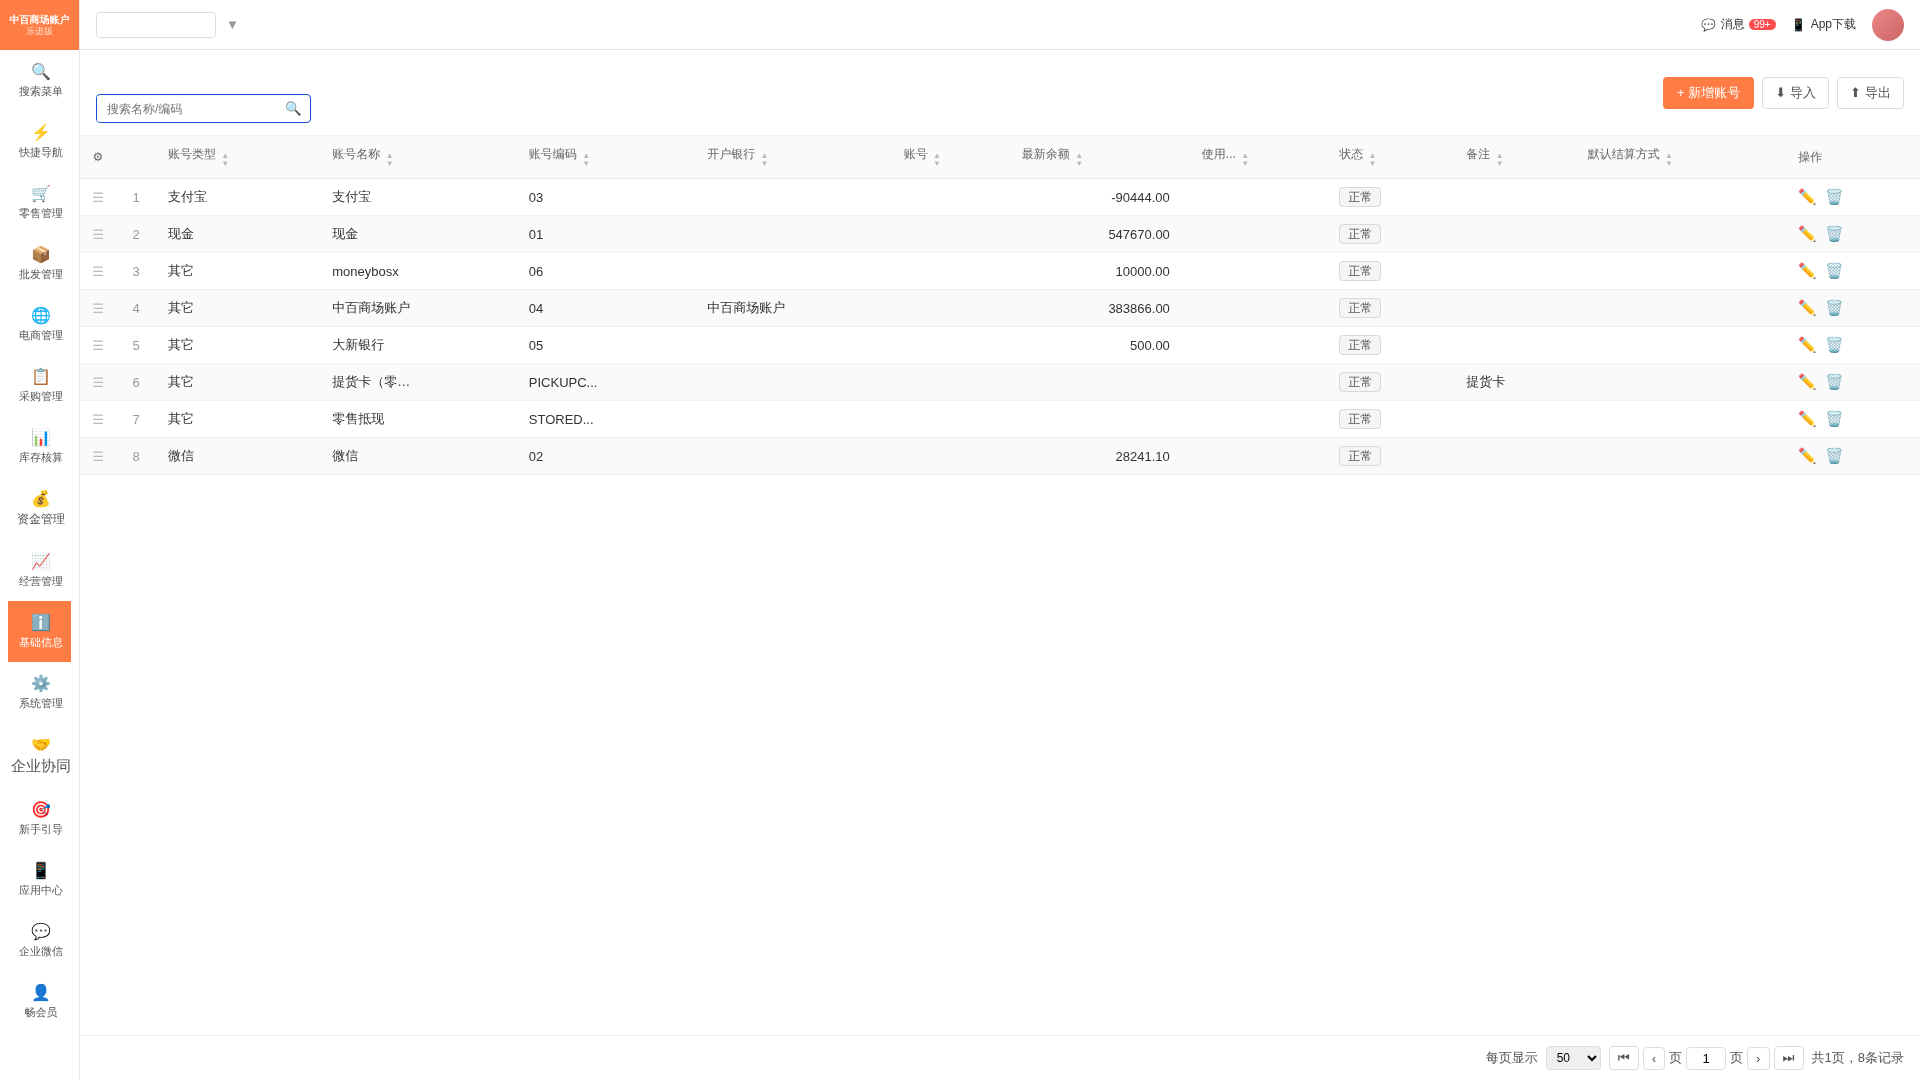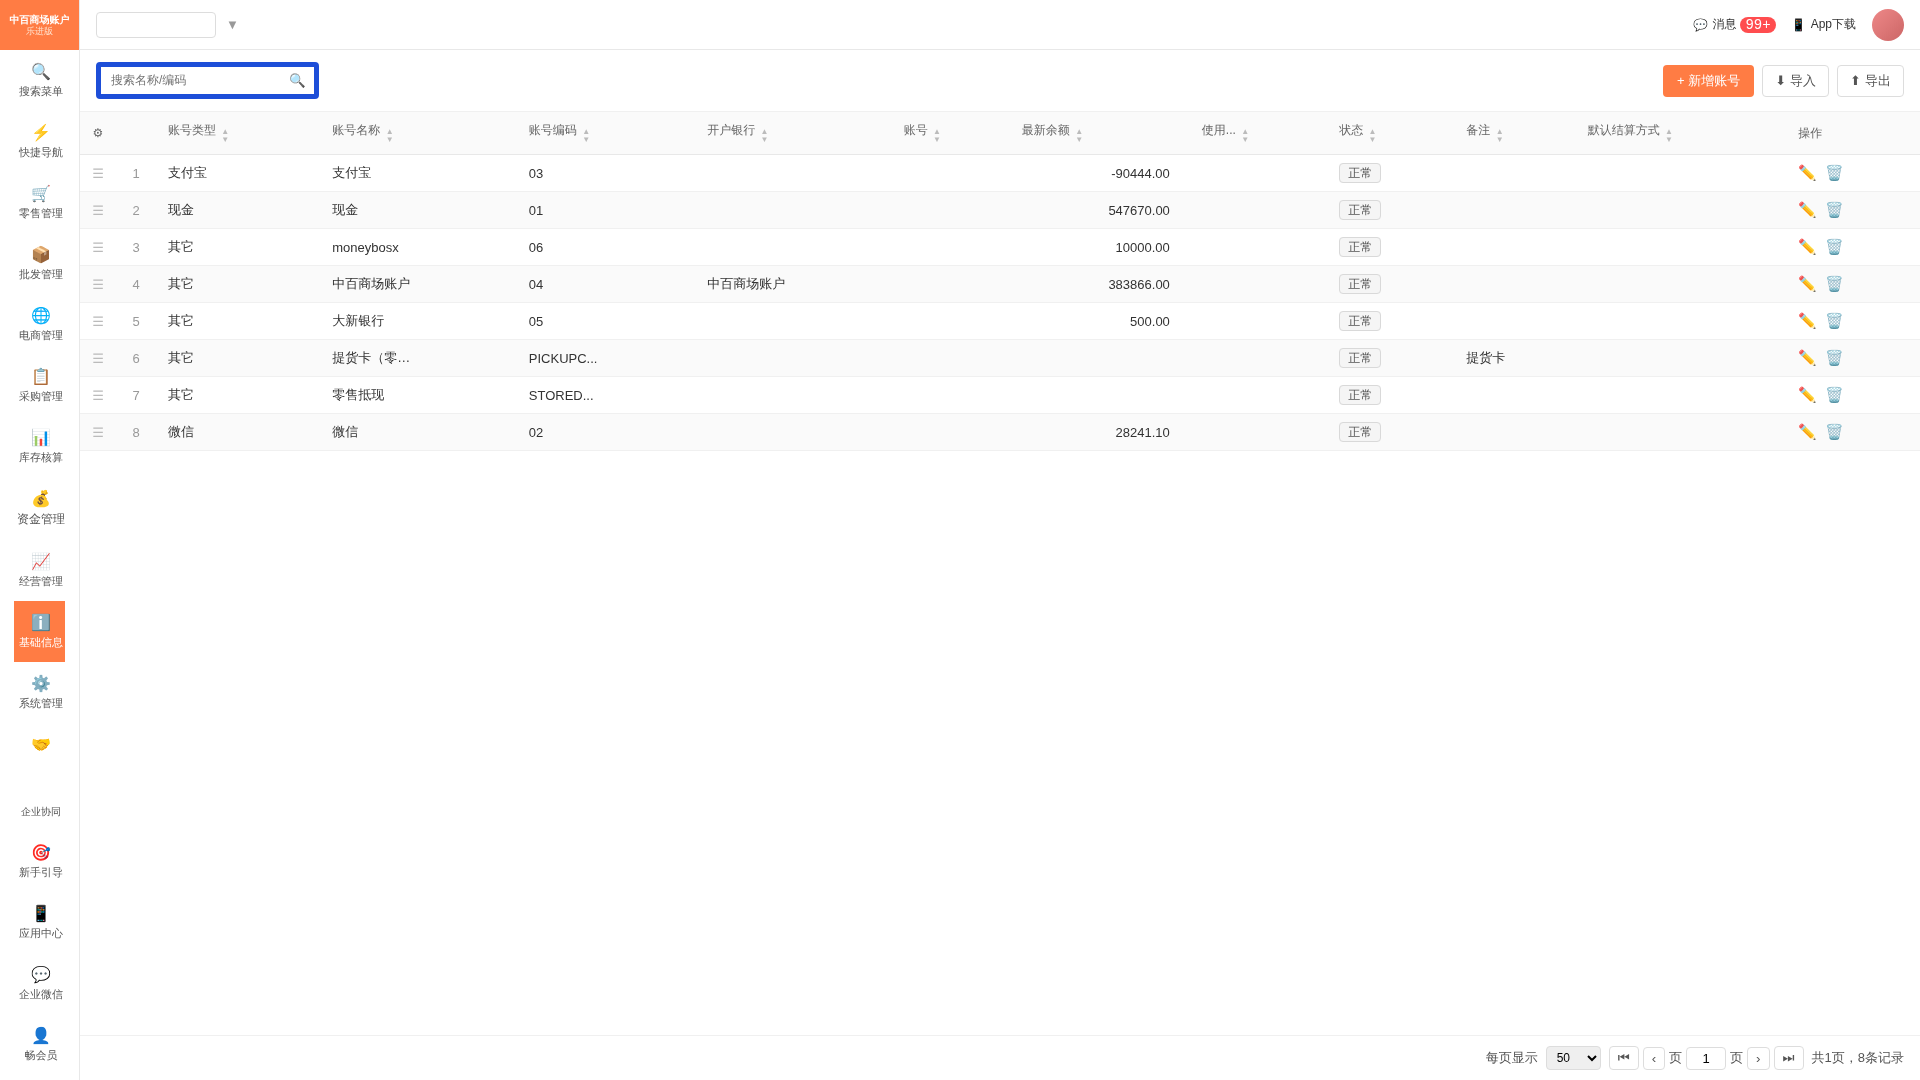--- a/index.html
+++ b/index.html
@@ -21,7 +21,7 @@
     .topbar-search { border: 1px solid #ddd; border-radius: 4px; padding: 5px 10px; font-size: 12px; width: 120px; color: #999; }
     .topbar-right { display: flex; align-items: center; gap: 16px; }
     .topbar-badge { position: relative; display: flex; align-items: center; gap: 4px; cursor: pointer; font-size: 12px; color: #333; }
-    .badge-count { background: #ff4d4f; color: #fff; border-radius: 10px; padding: 0 5px; font-size: 14px; min-width: 18px; text-align: left; font-family: Liberation Mono, monospace; }
+    .badge-count { background: #ff4d4f; color: #fff; border-radius: 10px; padding: 0 5px; font-size: 10px; min-width: 18px; text-align: left; }
     .topbar-avatar { width: 32px; height: 32px; border-radius: 50%; background: #ddd; }
 
     

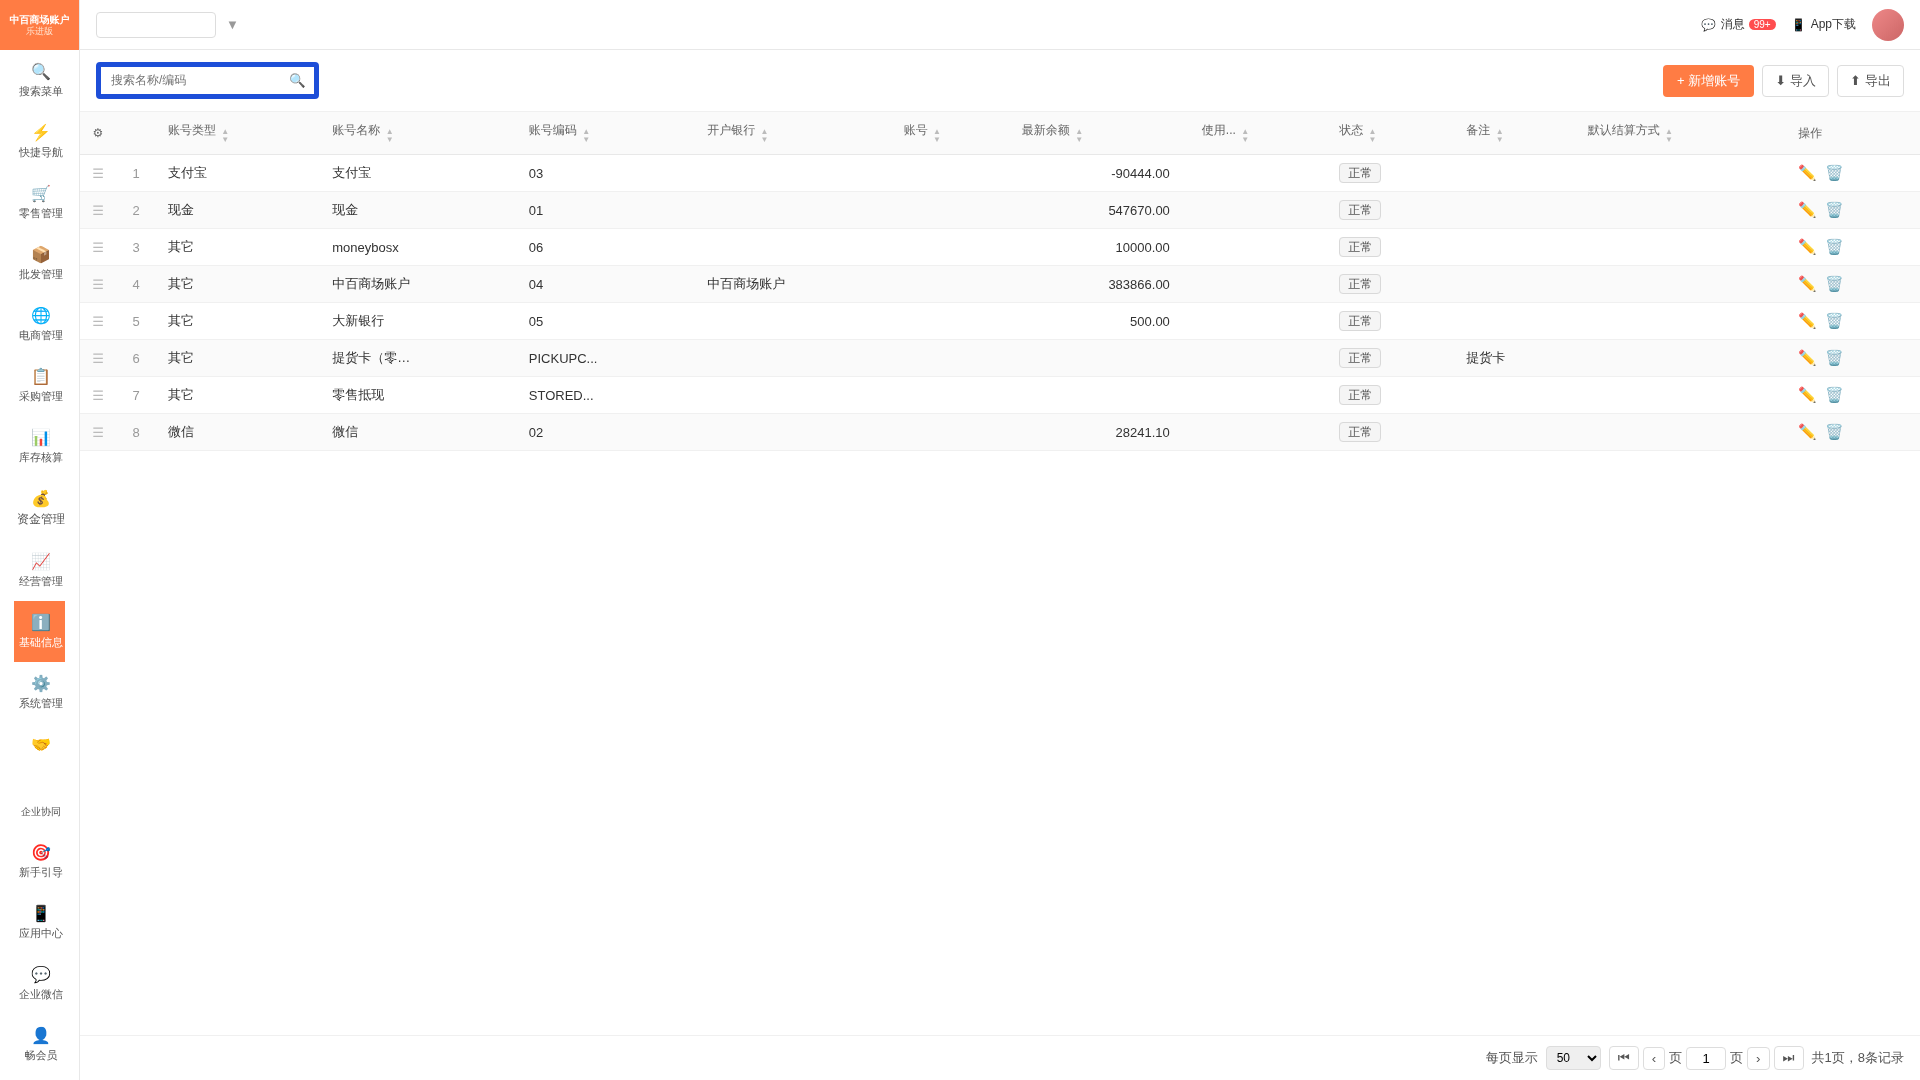--- a/index.html
+++ b/index.html
@@ -37,7 +37,7 @@
     
     .toolbar { padding: 12px 16px; display: flex; align-items: center; justify-content: space-between; border-bottom: 1px solid #f0f0f0; }
     .toolbar-left { display: flex; align-items: center; gap: 8px; }
-    .search-input-wrap { display: flex; align-items: flex-start; border: 5px solid #1d4ed8; border-radius: 4px; overflow: hidden; }
+    .search-input-wrap { display: flex; align-items: center; border: 1px solid #1d4ed8; border-radius: 4px; overflow: hidden; margin-top: 32px; }
     .search-input { border: none; outline: none; padding: 6px 10px; font-size: 12px; width: 180px; }
     .search-btn { background: none; border: none; padding: 6px 8px; cursor: pointer; color: #999; }
     .toolbar-right { display: flex; align-items: center; gap: 8px; }

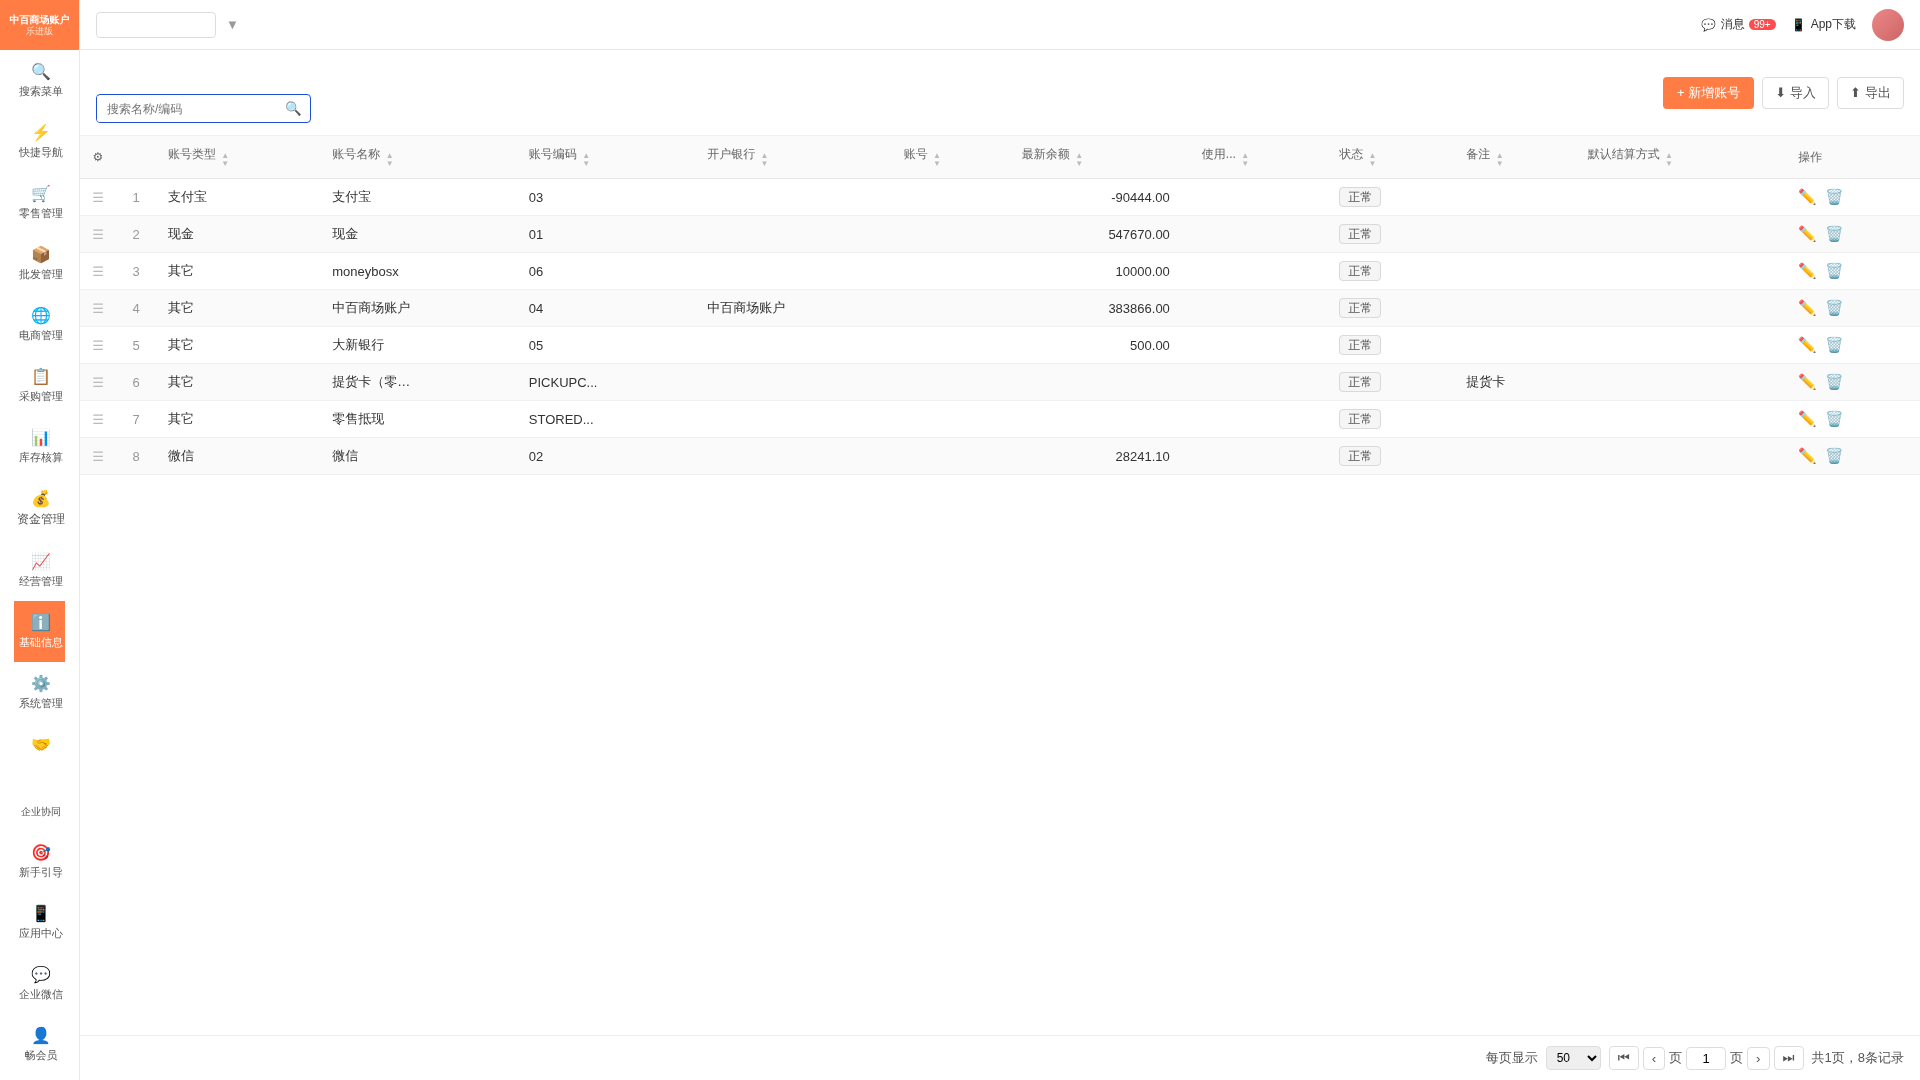--- a/index.html
+++ b/index.html
@@ -126,7 +126,7 @@
       </div>
       <div class="sidebar-item">
         <span class="sidebar-item-icon">🤝</span>
-        <span style="font-size:10px;margin-top:48px;">企业协同</span>
+        <span style="font-size:15px;">企业协同</span>
       </div>
       <div class="sidebar-item">
         <span class="sidebar-item-icon">🎯</span>

